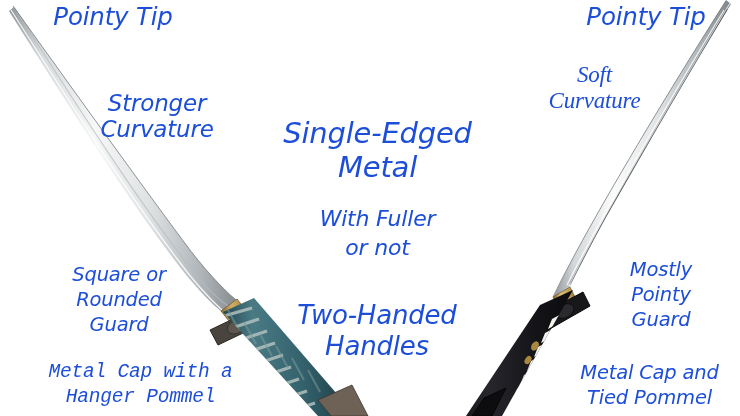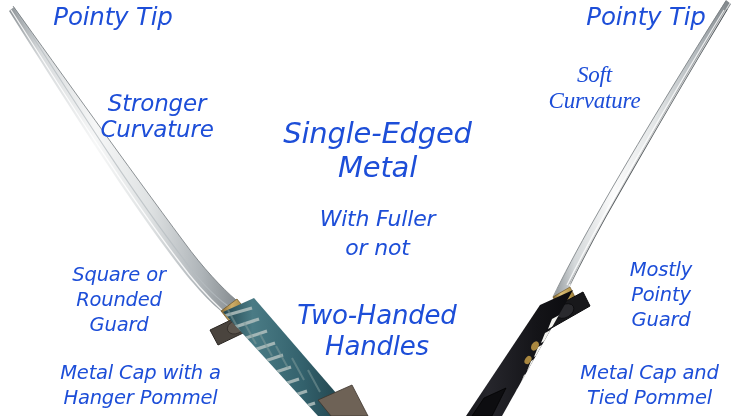--- a/index.html
+++ b/index.html
@@ -89,6 +89,7 @@
     width: 225px;
     font-size: 19.5px;
     line-height: 1.3;
+    font-family: Liberation Mono, monospace;
   }
   .lbl-pommel-right {
     left: 562px; top: 360px;

